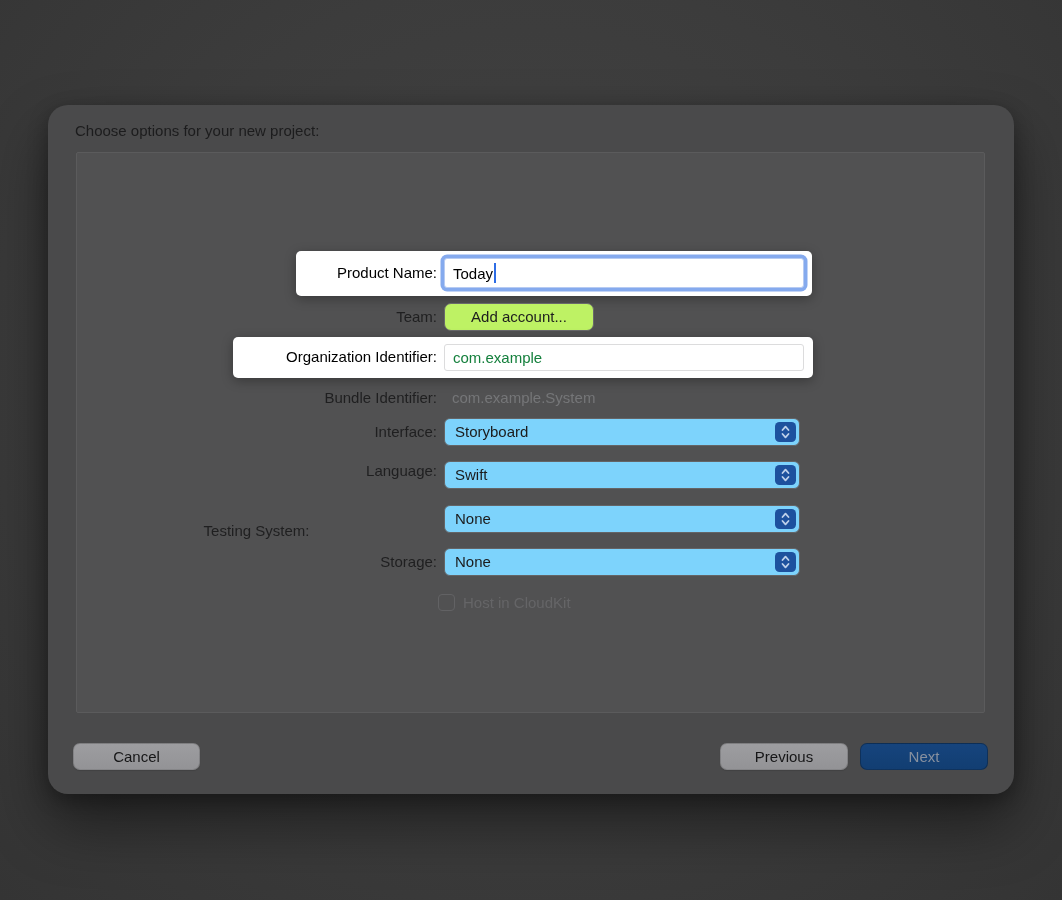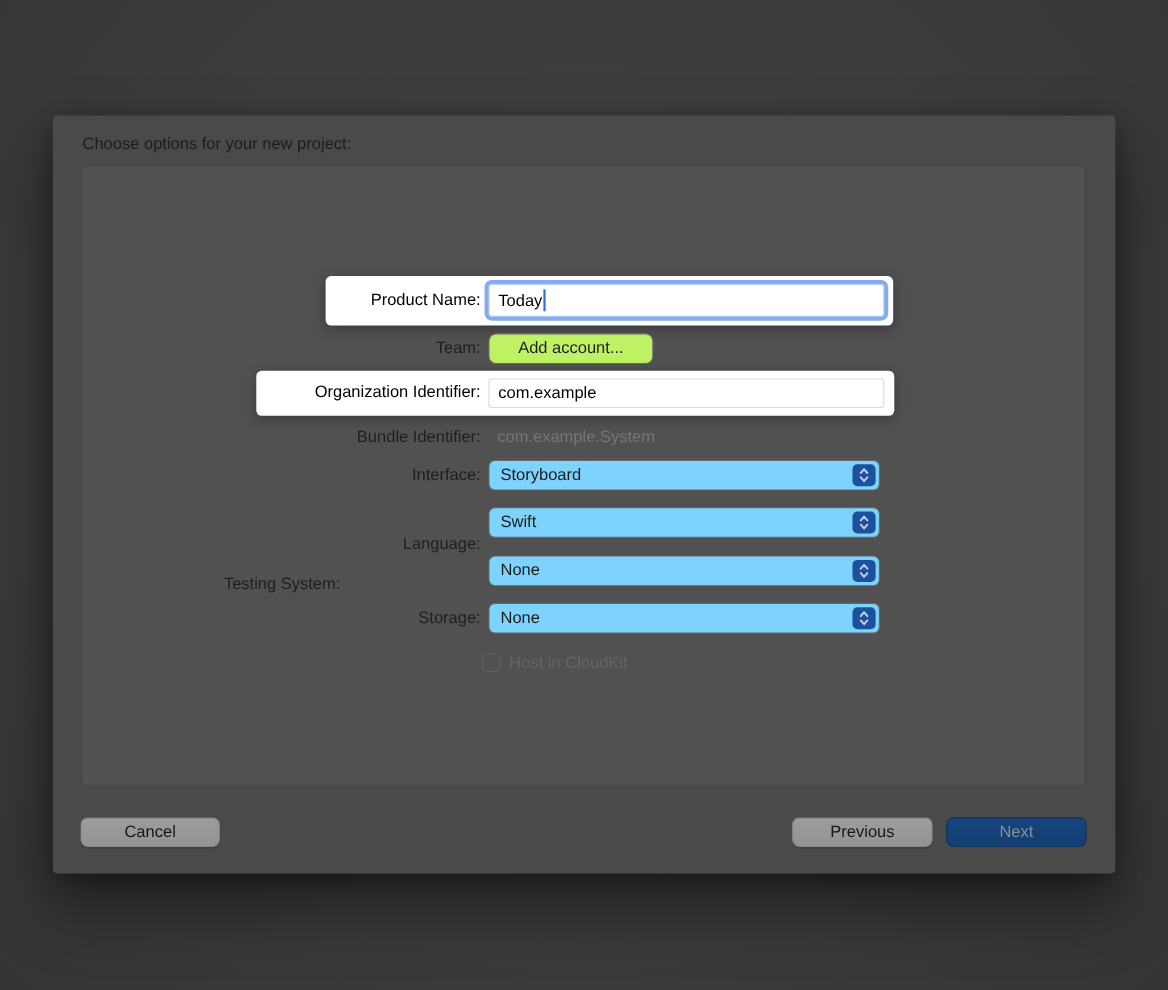--- a/index.html
+++ b/index.html
@@ -14,7 +14,7 @@
   }
   .dialog {
     position:absolute; left:48px; top:105px; width:966px; height:689px;
-    background:#4a4a4b; border-radius:4px;
+    background:#4a4a4b; border-radius:20px;
     box-shadow:0 30px 60px rgba(0,0,0,0.45), 0 6px 20px rgba(0,0,0,0.30);
   }
   .dialog-title {

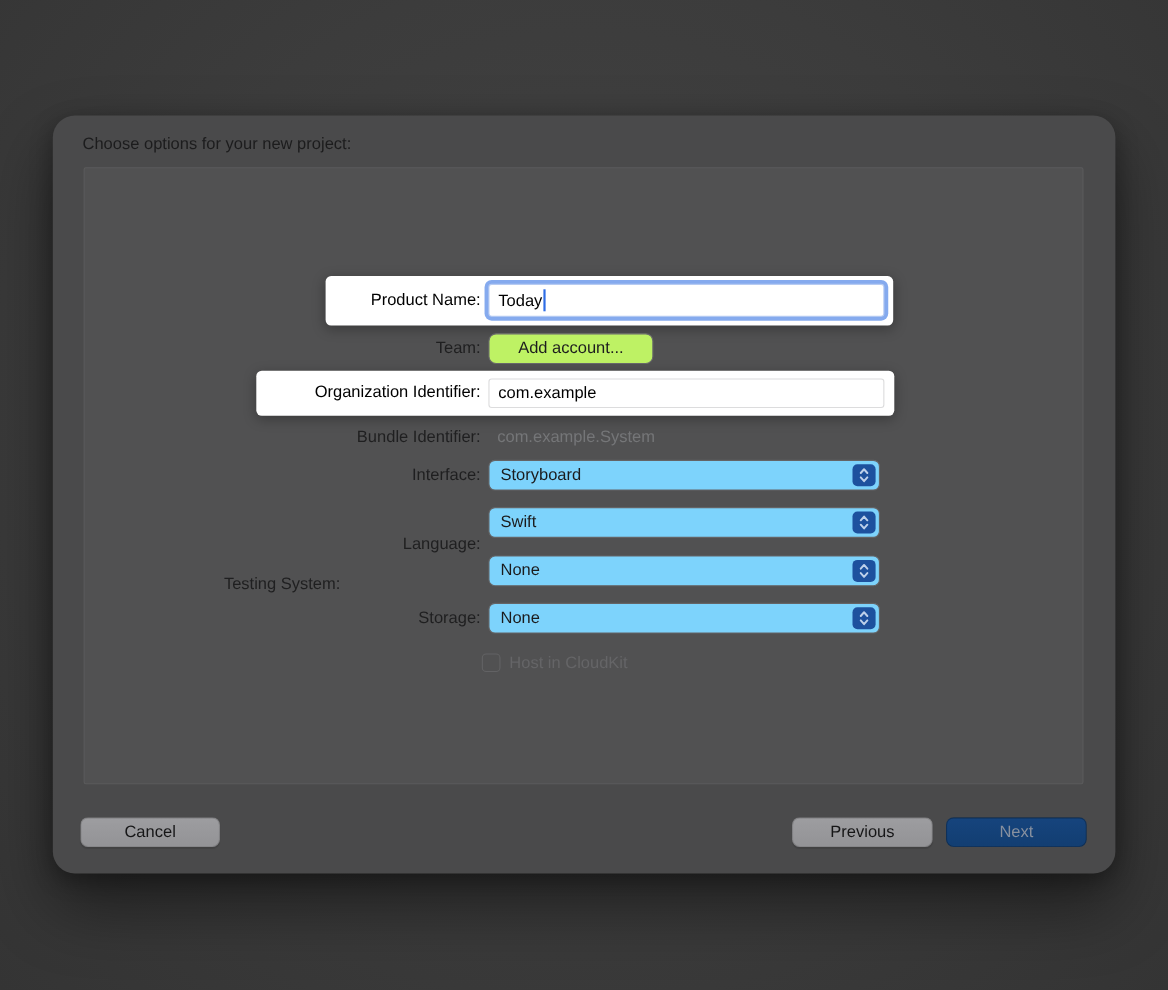--- a/index.html
+++ b/index.html
@@ -55,7 +55,7 @@
   .oi-input {
     position:absolute; left:211px; top:7px; width:360px; height:27px;
     border:1px solid #dcdcdd; border-radius:3px;
-    padding:0 8px; font-size:15px; color:#000000;
+    padding:0 8px; font-size:15px; color:#15803d;
     font-family:inherit; background:#fff; outline:none;
   }
   .team-button {

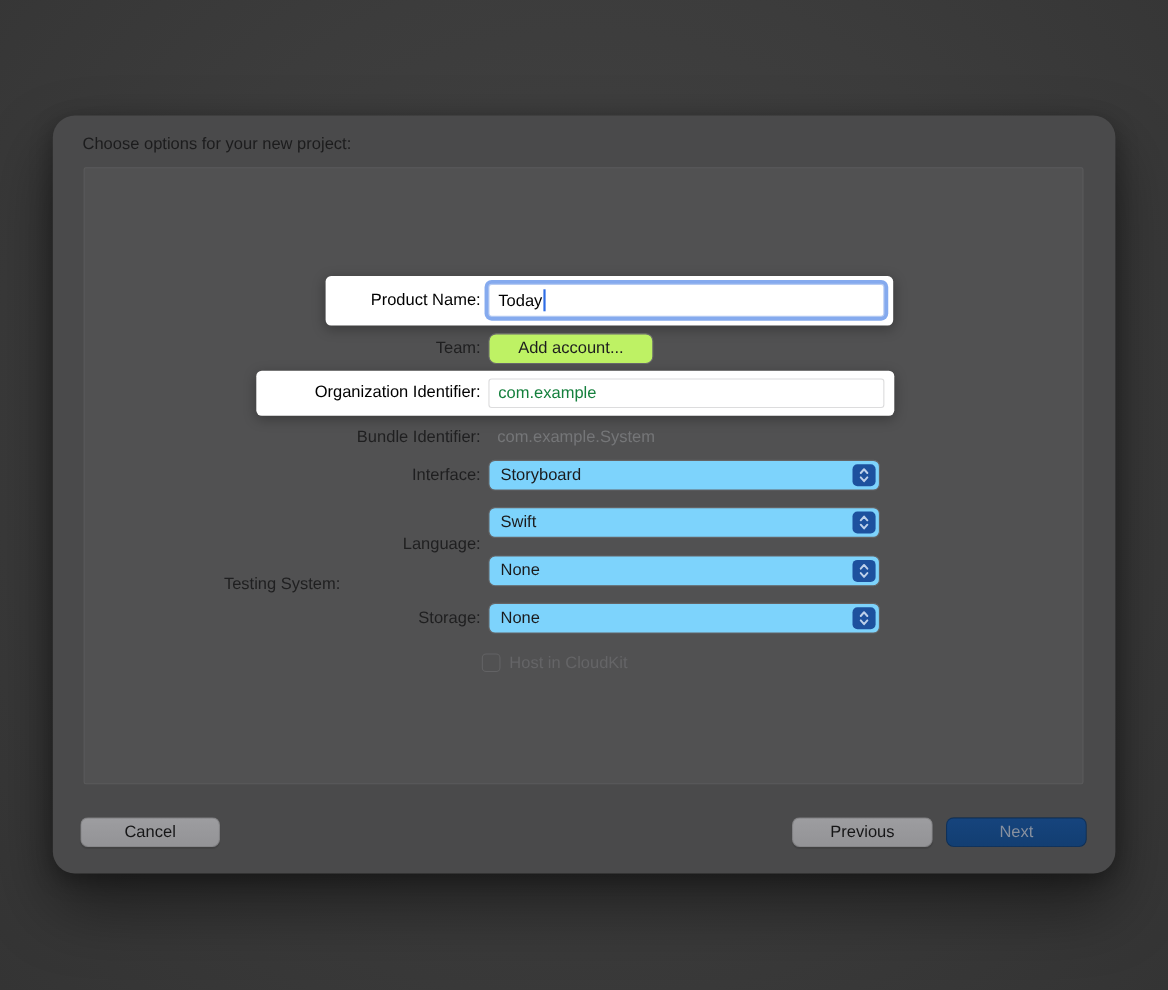--- a/index.html
+++ b/index.html
@@ -146,7 +146,7 @@
       </span>
     </div>
 
-    <div class="row-label" style="top:380px;">Language:</div>
+    <div class="row-label" style="top:356px;">Language:</div>
     <div class="popup" style="top:356px;">
       <span class="popup-label">Swift</span>
       <span class="popup-stepper">

